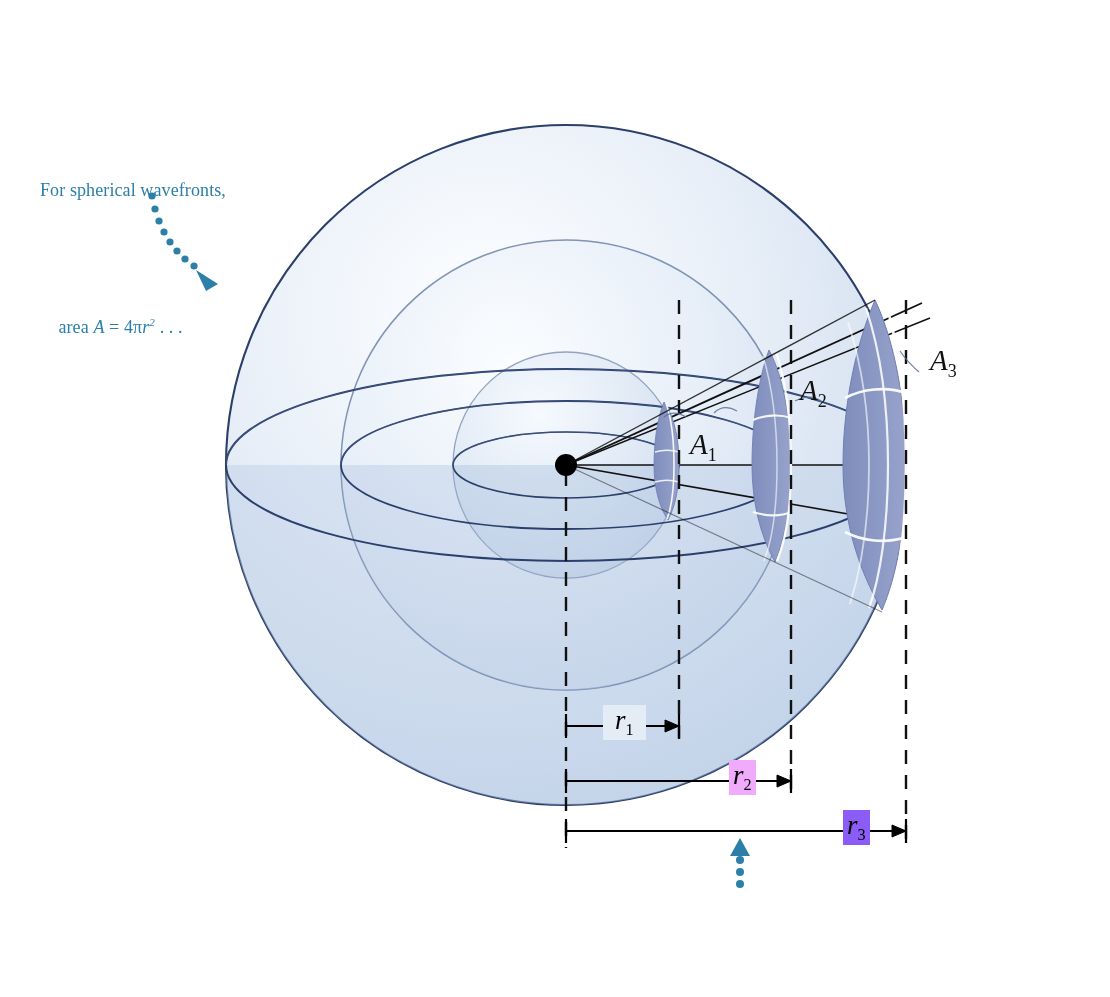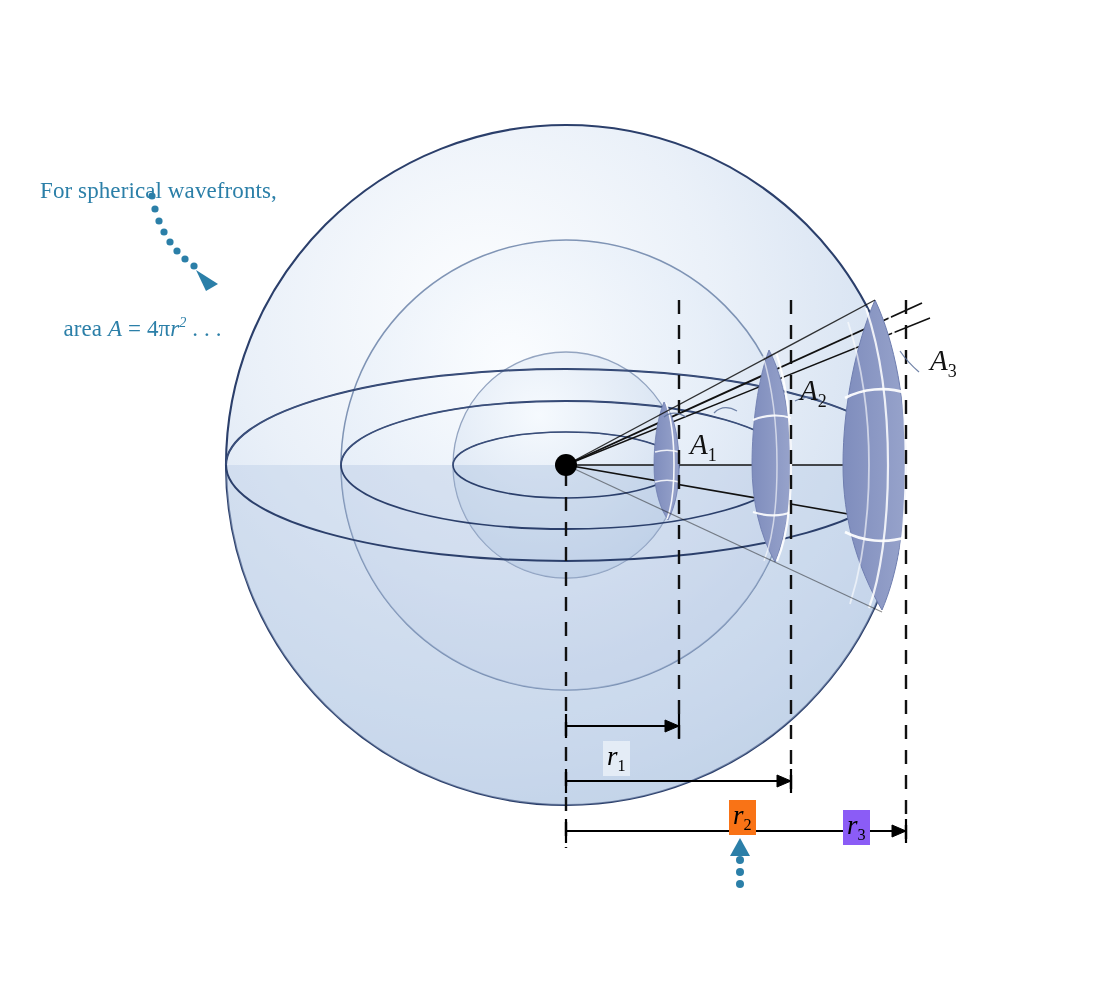--- a/index.html
+++ b/index.html
@@ -13,7 +13,7 @@
     position:absolute;
     color:#2b7fa8;
     font-family:"Liberation Serif","DejaVu Serif",serif;
-    font-size:23px;
+    font-size:18px;
     line-height:33px;
     white-space:pre;
     letter-spacing:.1px;

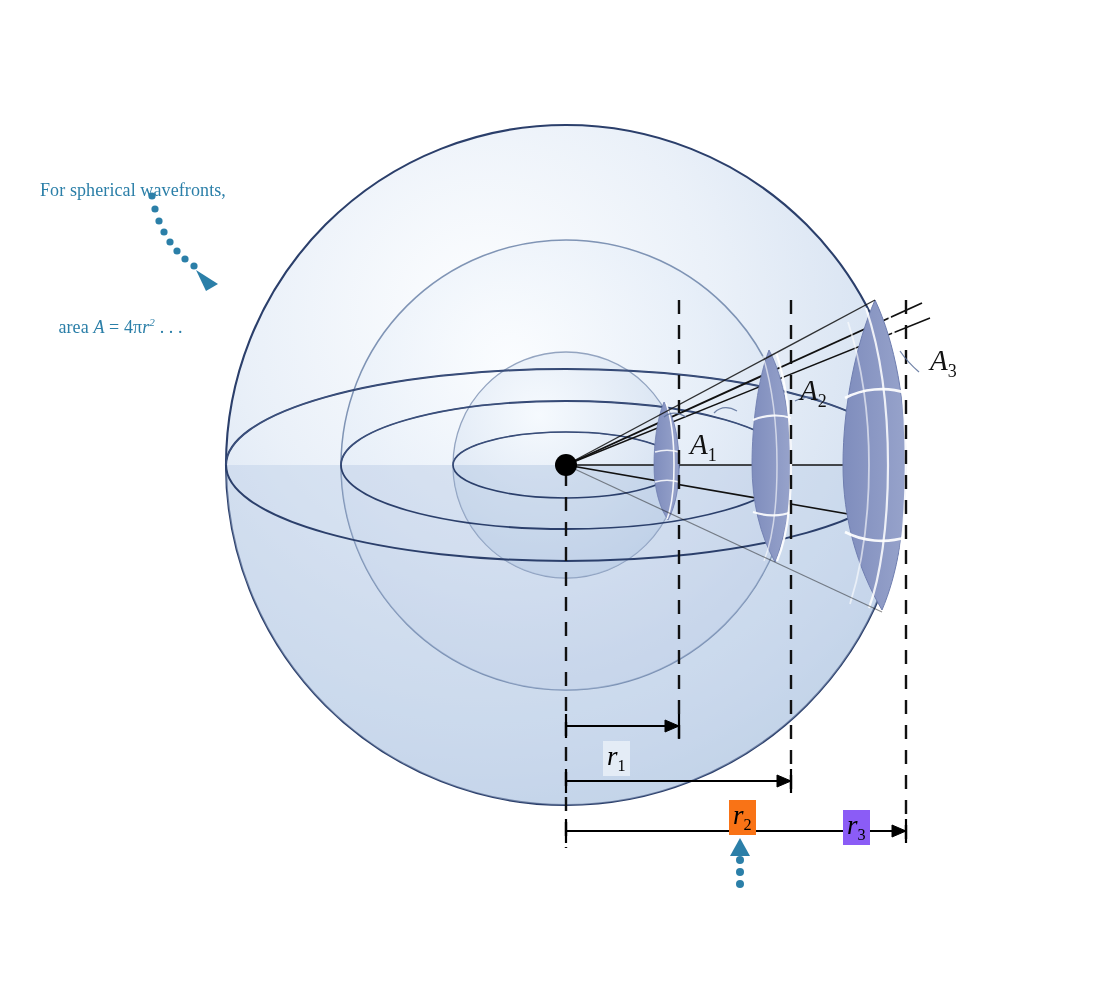--- a/index.html
+++ b/index.html
@@ -213,7 +213,7 @@
 <div class="arealabel" style="left:800px;top:374px;font-family:Liberation Serif, serif;"><span>A</span><sub>2</sub></div>
 <div class="arealabel" style="left:930px;top:344px;"><span>A</span><sub>3</sub></div>
 
-<div class="rlabel" style="left:603px;top:705px;background:#e4ecf6;padding:0 4px;margin-top:36px;"><span>r</span><sub>1</sub></div>
+<div class="rlabel" style="left:603px;top:705px;background:#e4ecf6;padding:0 12px;"><span>r</span><sub>1</sub></div>
 <div class="rlabel" style="left:729px;top:800px;background:#f97316;padding:0 4px;"><span>r</span><sub>2</sub></div>
 <div class="rlabel" style="left:843px;top:810px;background:#8b5cf6;padding:0 4px;"><span>r</span><sub>3</sub></div>
 

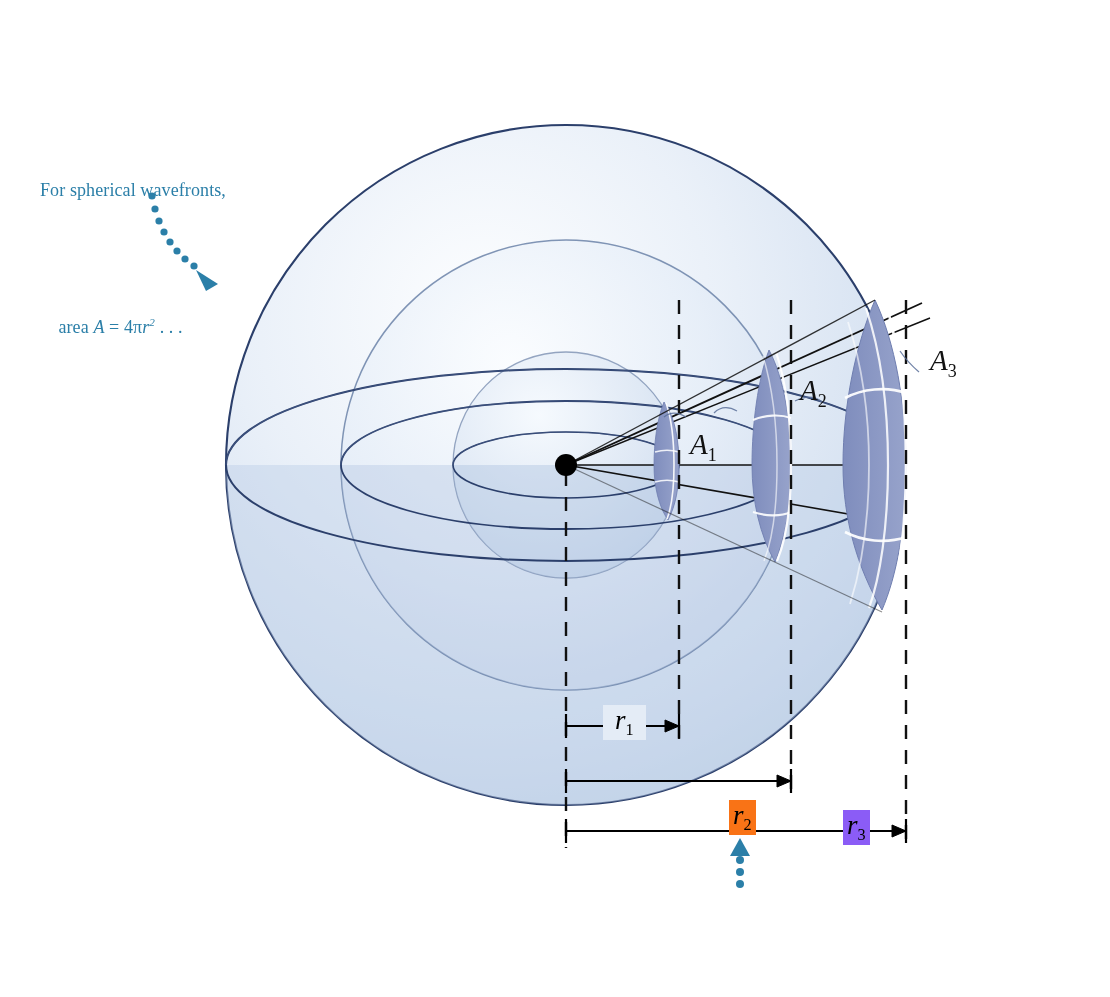--- a/index.html
+++ b/index.html
@@ -214,7 +214,7 @@
 <div class="arealabel" style="left:930px;top:344px;"><span>A</span><sub>3</sub></div>
 
 <div class="rlabel" style="left:603px;top:705px;background:#e4ecf6;padding:0 12px;"><span>r</span><sub>1</sub></div>
-<div class="rlabel" style="left:729px;top:800px;background:#f97316;padding:0 4px;"><span>r</span><sub>2</sub></div>
+<div class="rlabel" style="left:729px;top:760px;background:#f0abfc;padding:0 4px;"><span>r</span><sub>2</sub></div>
 <div class="rlabel" style="left:843px;top:810px;background:#8b5cf6;padding:0 4px;"><span>r</span><sub>3</sub></div>
 
 </body></html>

